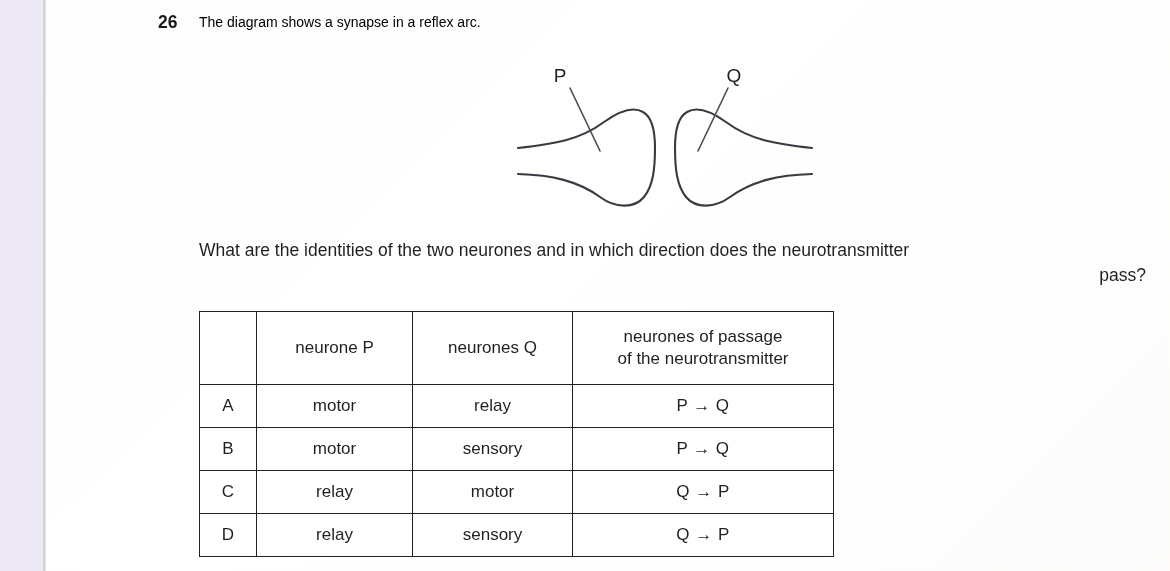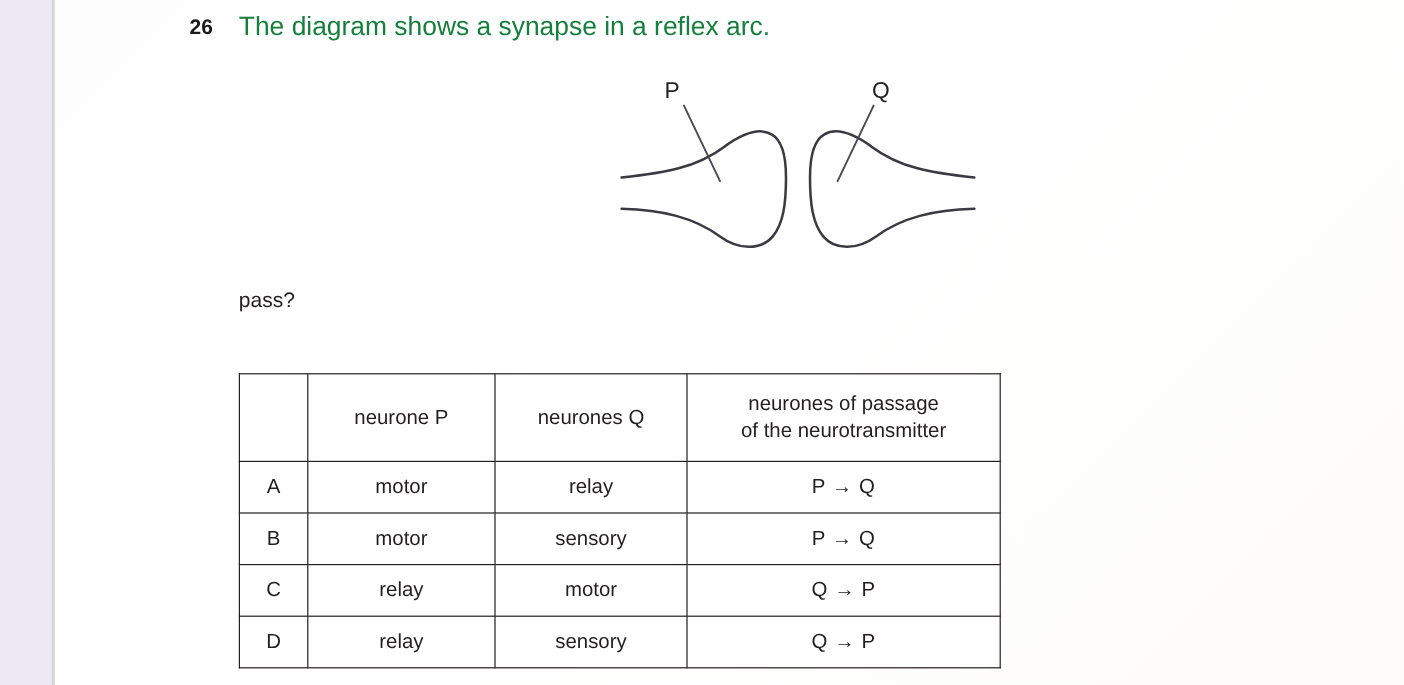--- a/index.html
+++ b/index.html
@@ -69,9 +69,9 @@
     color: #1a1a1a;
   }
   #question-stem {
-    font-size: 22px;
+    font-size: 14px;
     line-height: 22px;
-    color: #15803d;
+    color: #000000;
   }
 
   

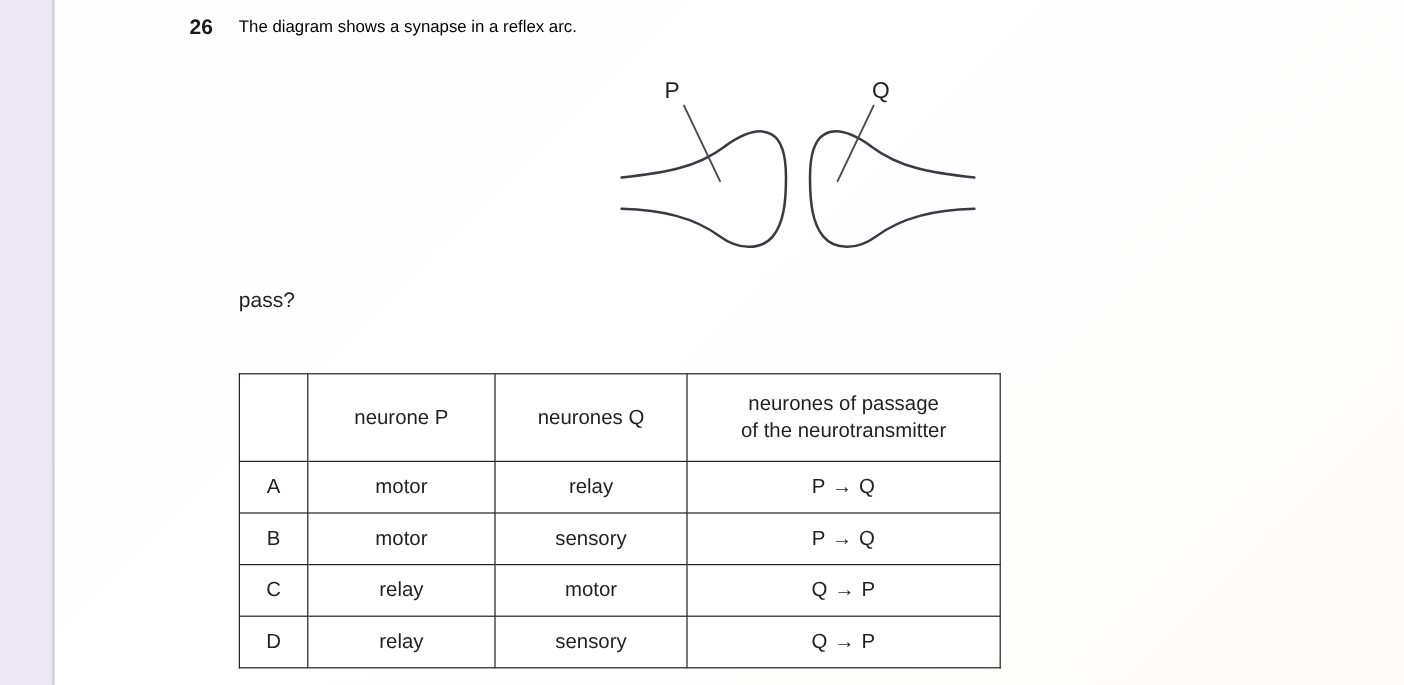--- a/index.html
+++ b/index.html
@@ -195,6 +195,7 @@
   </div>
 
   <div id="prompt">
+    <div>What are the identities of the two neurones and in which direction does the neurotransmitter</div>
     <div class="last-line">pass?</div>
   </div>
 

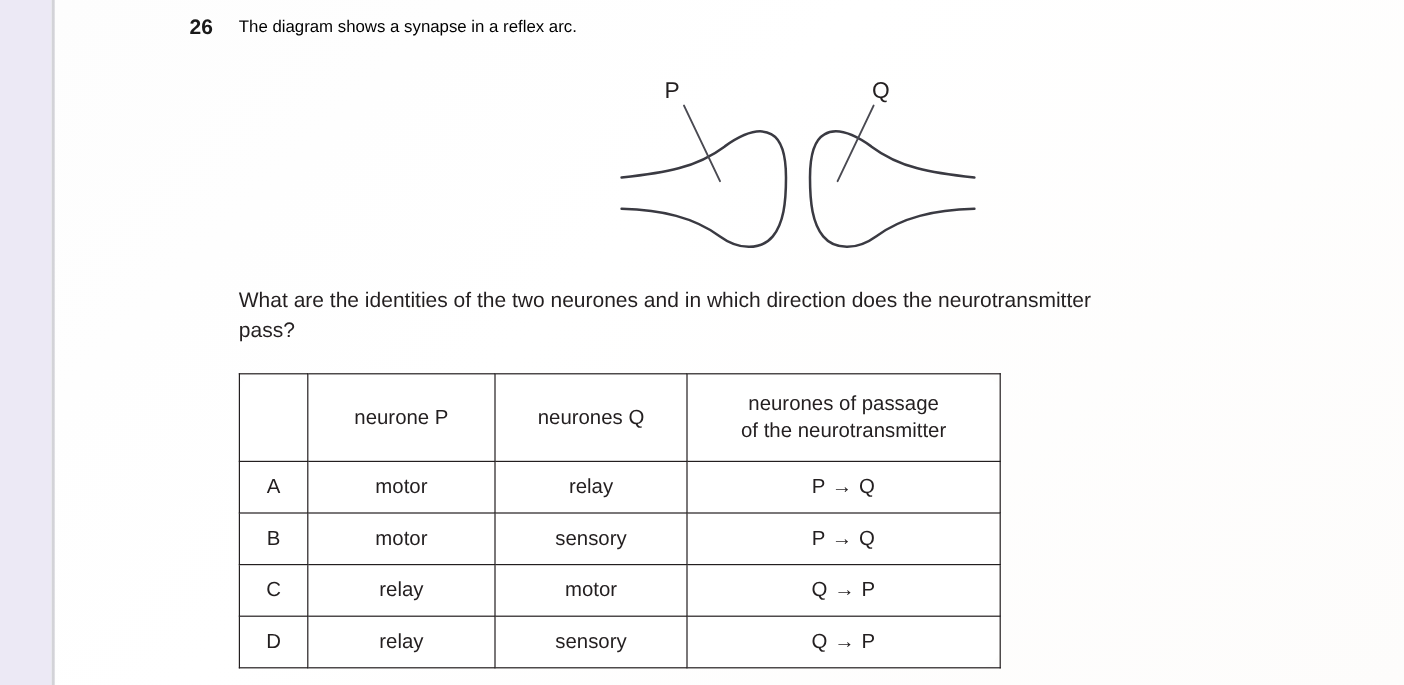--- a/index.html
+++ b/index.html
@@ -103,7 +103,7 @@
     color: #231f20;
   }
   #prompt .last-line {
-    text-align: left;
+    text-align: right;
   }
 
   

